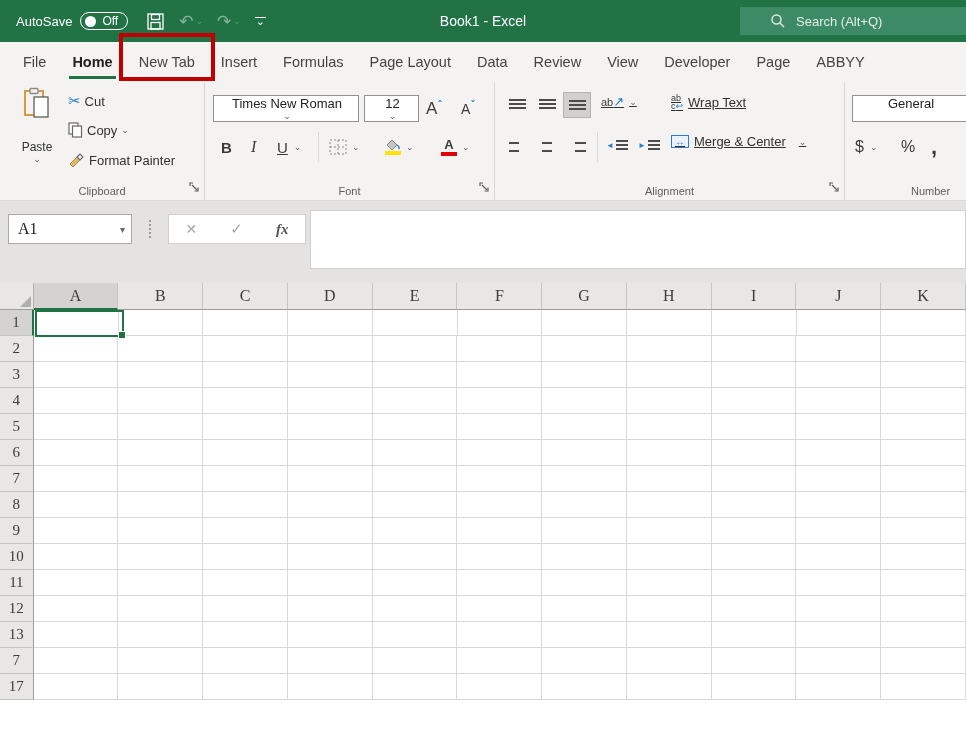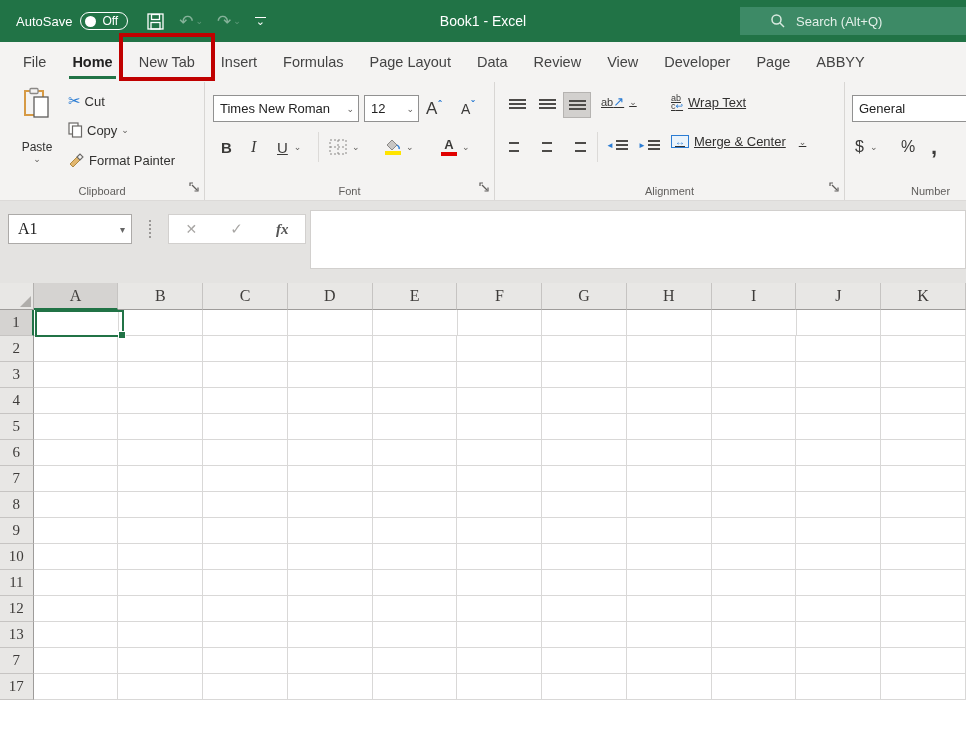--- a/index.html
+++ b/index.html
@@ -47,7 +47,7 @@
 
   
   .g-font { left:205px; width:290px; }
-  .combo { position:absolute; background:#fff; border:1px solid #919191; display:flex; align-items:center; justify-content:space-between; padding:0 4px 0 6px; font-size:13px; color:#222; cursor:pointer; }
+  .combo { position:absolute; background:#fff; border:1px solid #919191; display:flex; align-items:center; justify-content:space-between; padding:0 4px 0 6px; font-size:13px; color:#222; cursor:pointer;flex-direction:column; }
   .fmt-btn { position:absolute; top:52px; height:26px; display:flex; align-items:center; cursor:pointer; }
   .b-glyph { font-weight:800; font-size:15px; color:#3b3a39; }
   .i-glyph { font-family:"Liberation Serif", serif; font-style:italic; font-size:16px; color:#3b3a39; }

